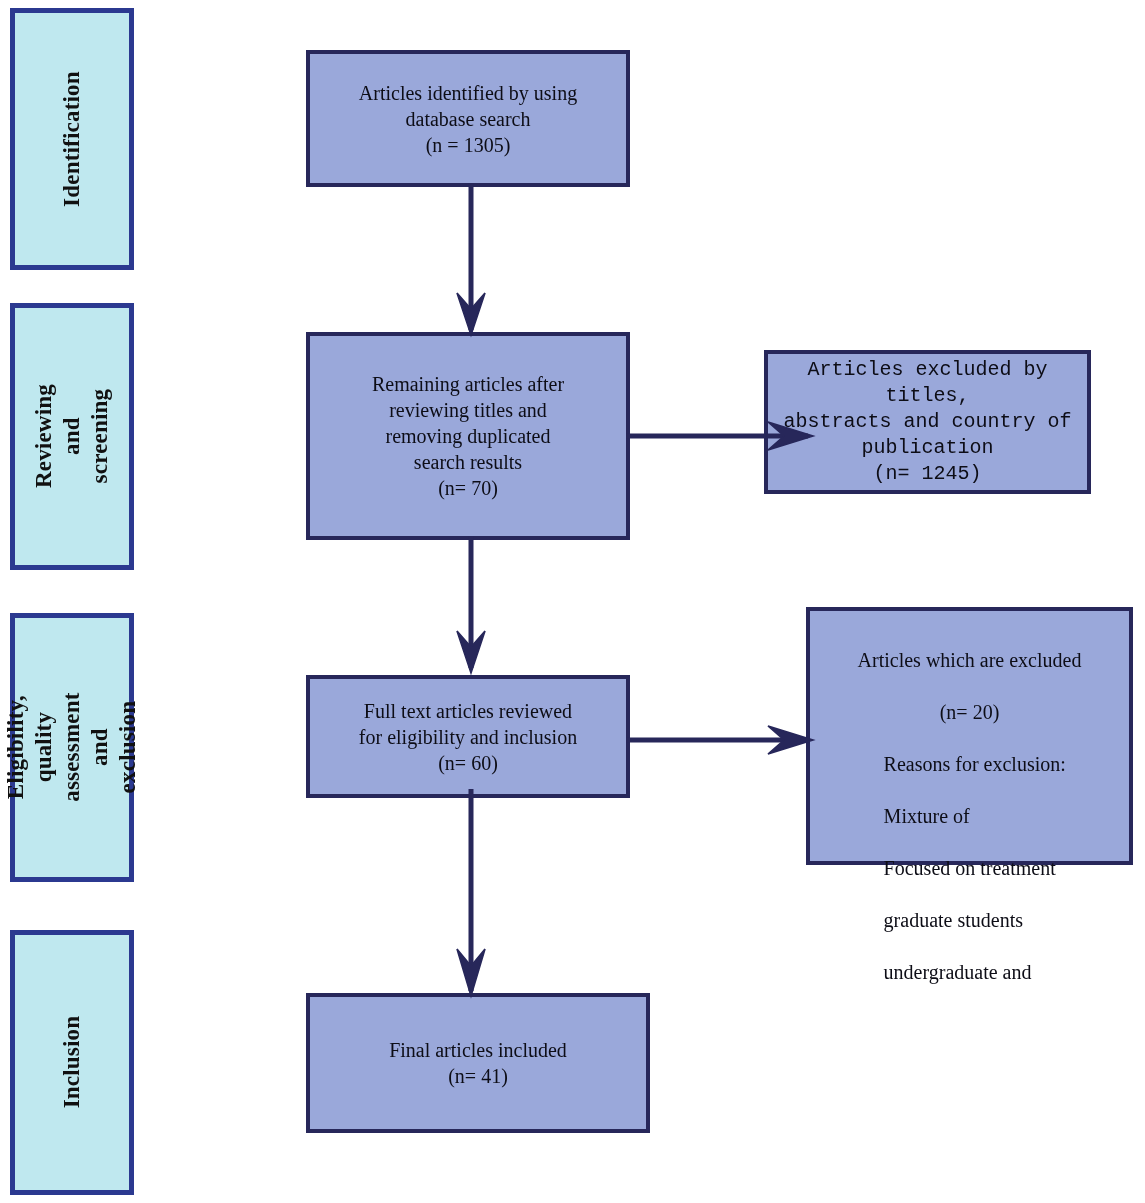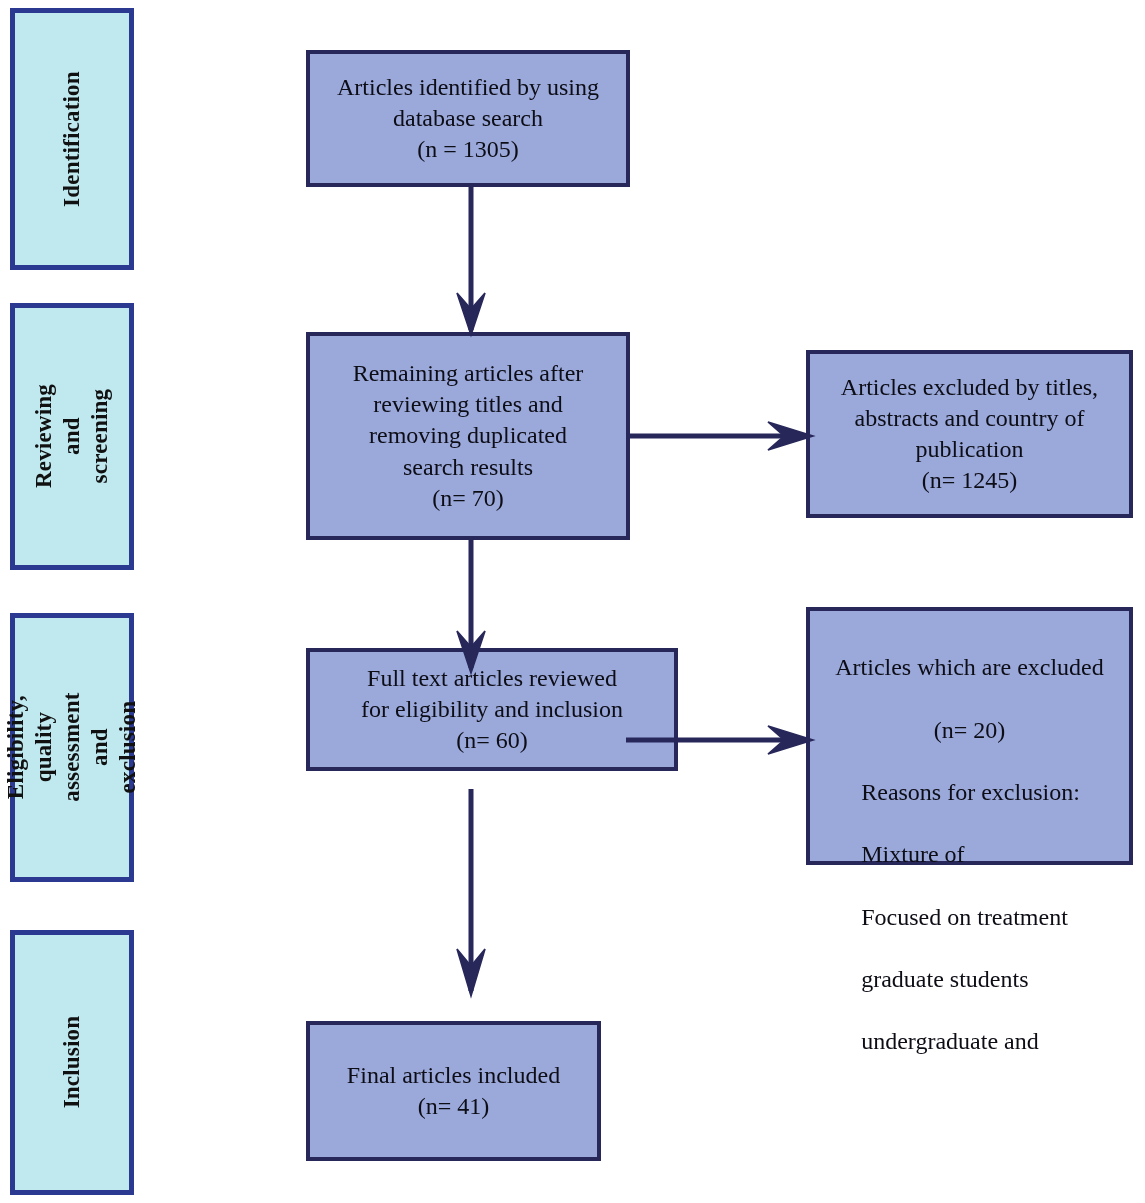--- a/index.html
+++ b/index.html
@@ -54,7 +54,7 @@
   .proc-text {
     white-space: pre-line;
     text-align: center;
-    font-size: 24px;
+    font-size: 20px;
     line-height: 1.30;
     color: #0d0d16;
   }

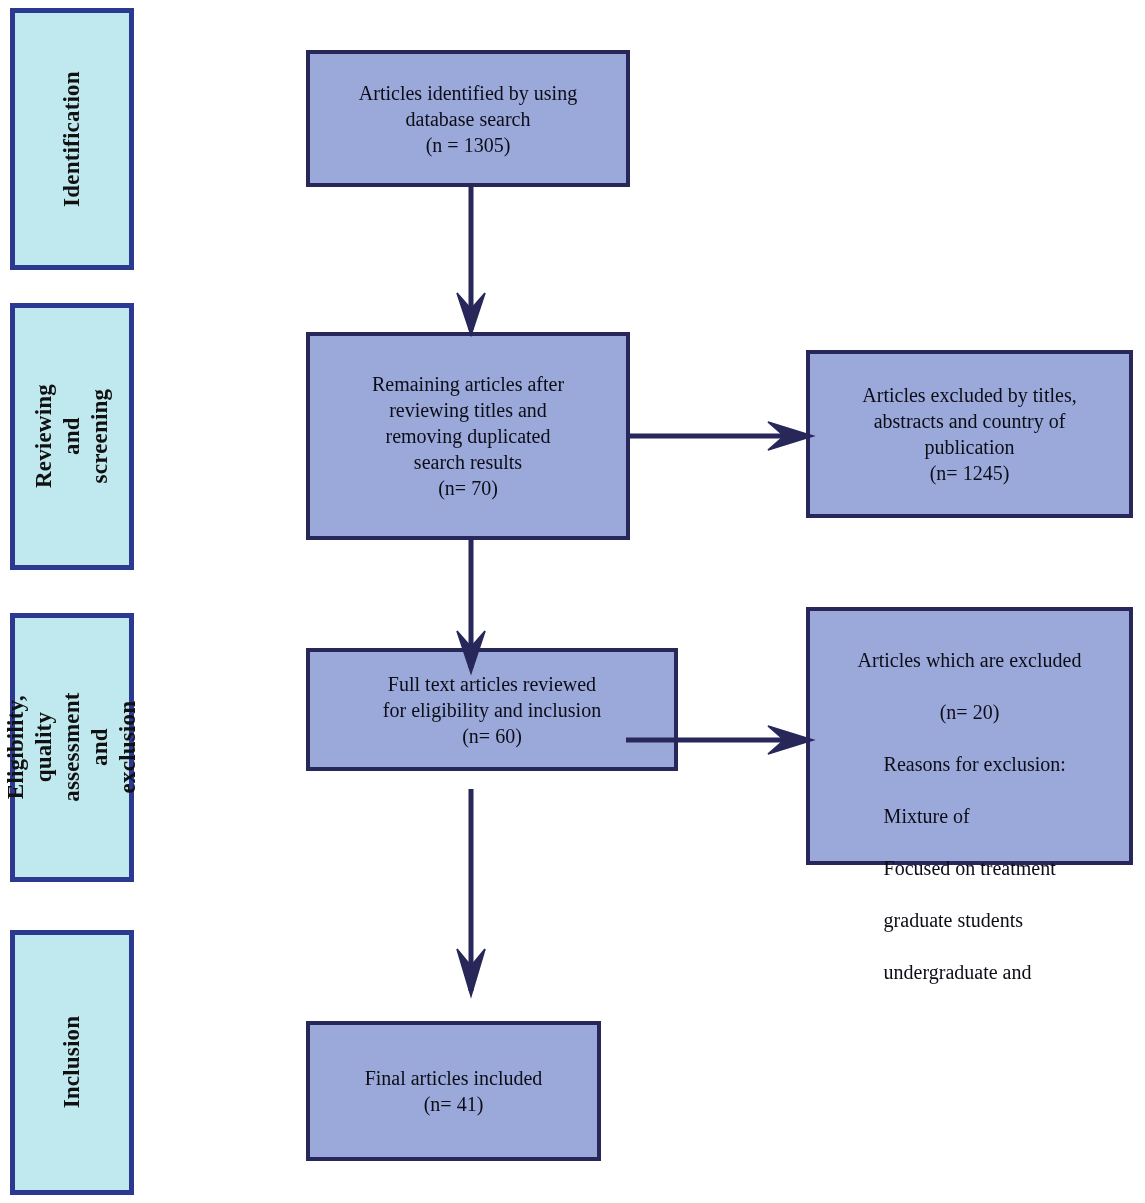--- a/index.html
+++ b/index.html
@@ -131,7 +131,7 @@
 (n= 41)</div>
   </div>
 
-  <div class="proc-box" style="left:806px; top:350px; width:327px; height:168px;">
+  <div class="proc-box" style="left:764px; top:350px; width:327px; height:144px;font-family:Liberation Mono, monospace;">
     <div class="proc-text">Articles excluded by titles,
 abstracts and country of
 publication

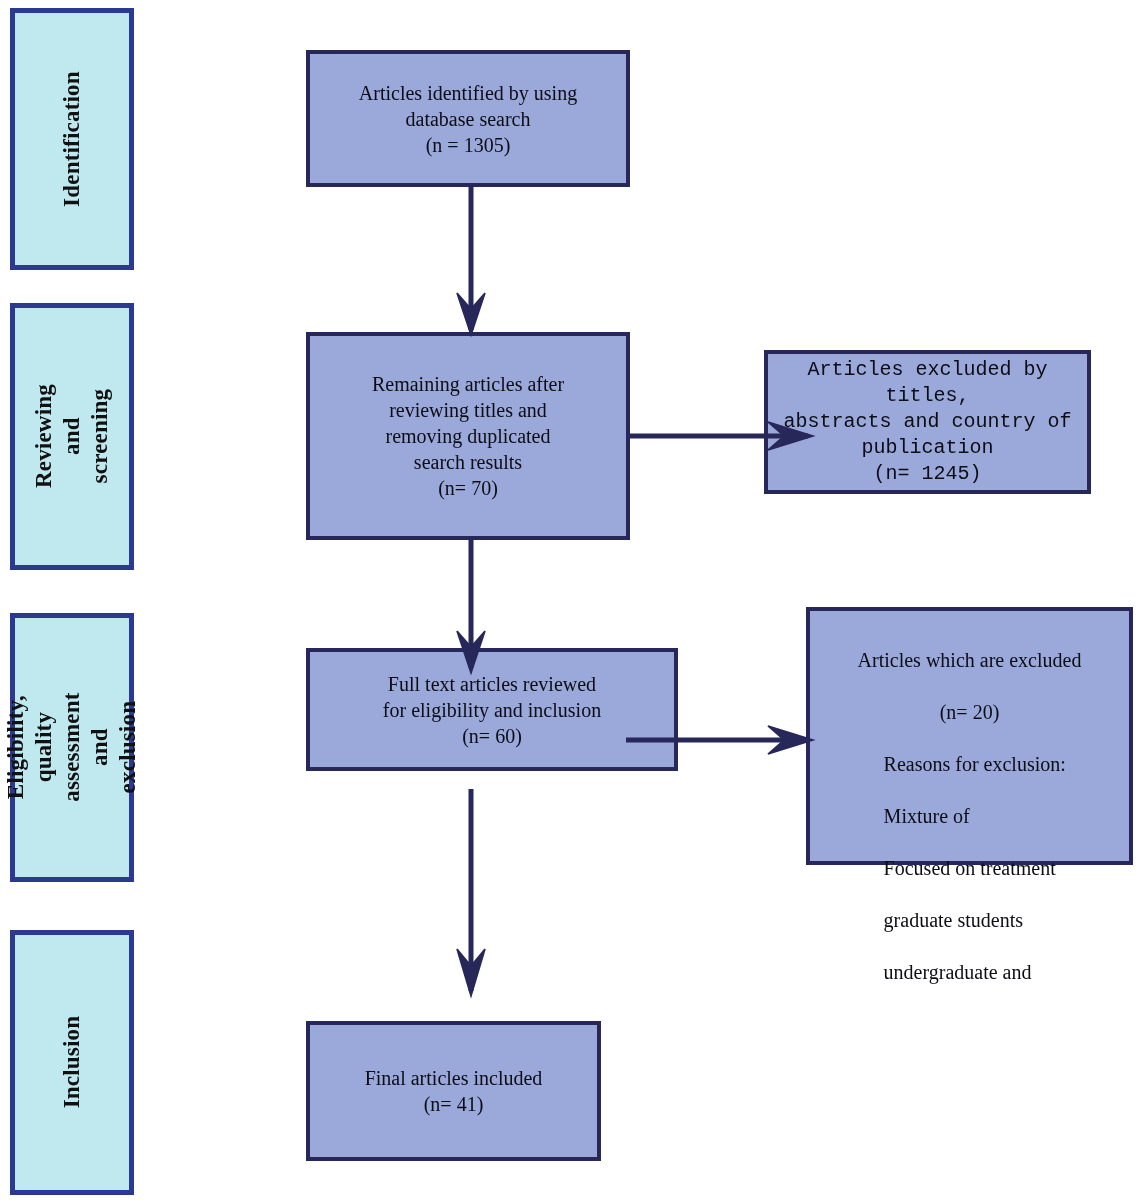--- a/index.html
+++ b/index.html
@@ -120,7 +120,7 @@
 (n= 70)</div>
   </div>
 
-  <div class="proc-box" style="left:306px; top:648px; width:372px; height:123px;">
+  <div class="proc-box" style="left:306px; top:675px; width:324px; height:123px;">
     <div class="proc-text">Full text articles reviewed
 for eligibility and inclusion
 (n= 60)</div>

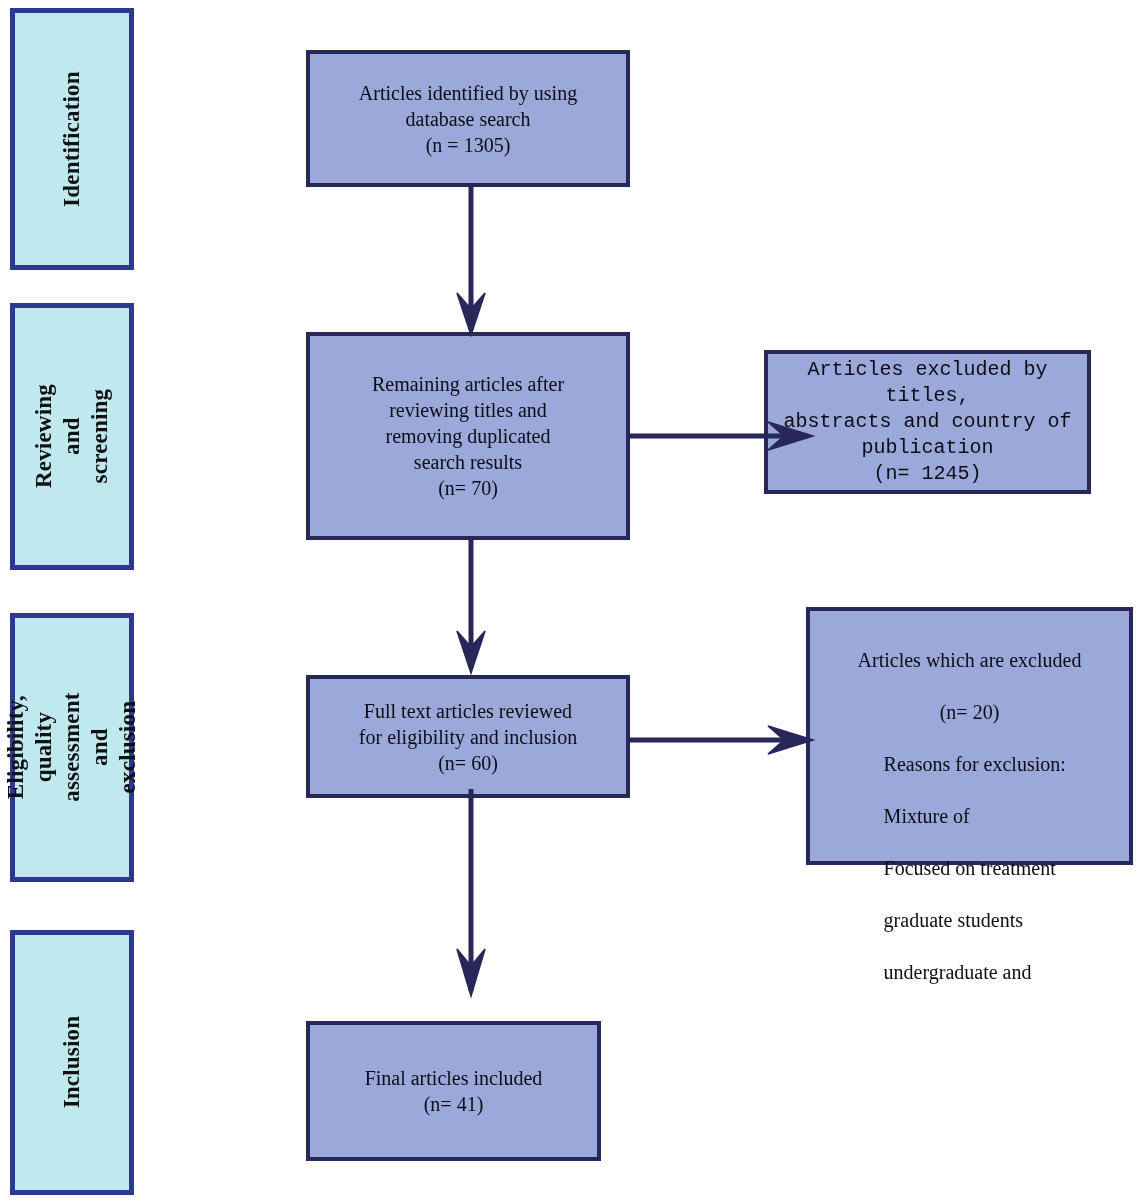--- a/index.html
+++ b/index.html
@@ -126,7 +126,7 @@
 (n= 60)</div>
   </div>
 
-  <div class="proc-box" style="left:306px; top:993px; width:295px; height:140px;margin-top:28px;">
+  <div class="proc-box" style="left:306px; top:993px; width:344px; height:140px;">
     <div class="proc-text">Final articles included
 (n= 41)</div>
   </div>

